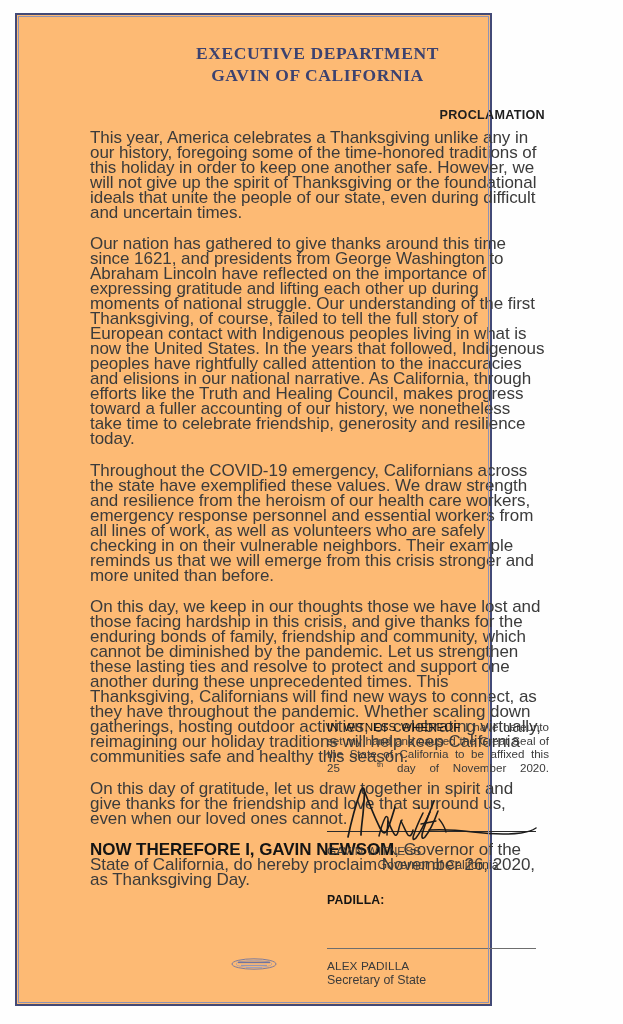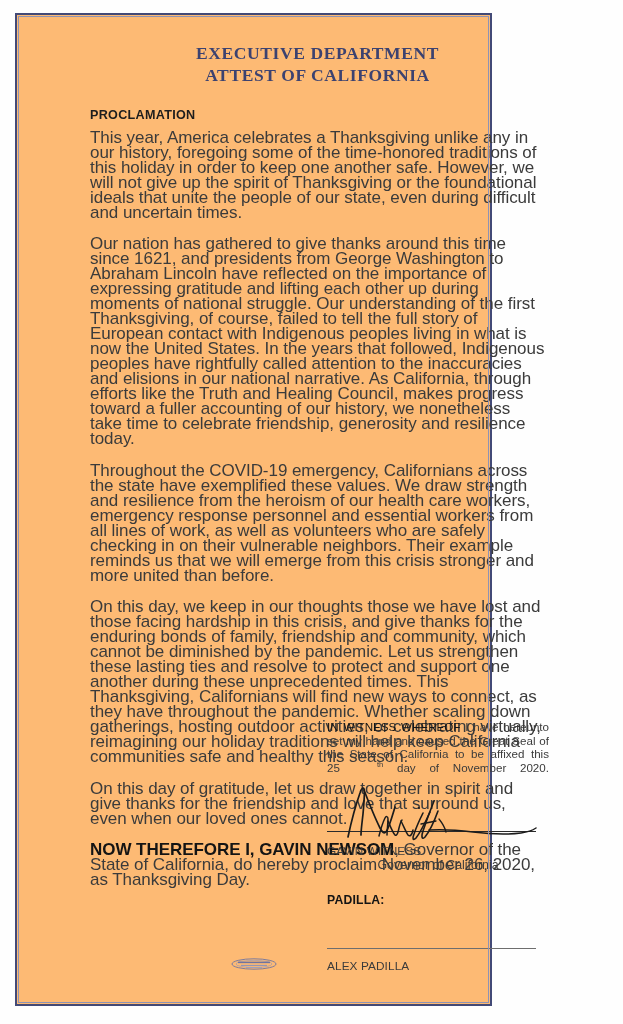--- a/index.html
+++ b/index.html
@@ -192,7 +192,7 @@
 
       <div class="dept-heading">
         <span>EXECUTIVE DEPARTMENT</span>
-        <span class="line2">ATTEST OF CALIFORNIA</span>
+        <span class="line2">GAVIN OF CALIFORNIA</span>
       </div>
 
       <div class="proclamation-title">PROCLAMATION</div>

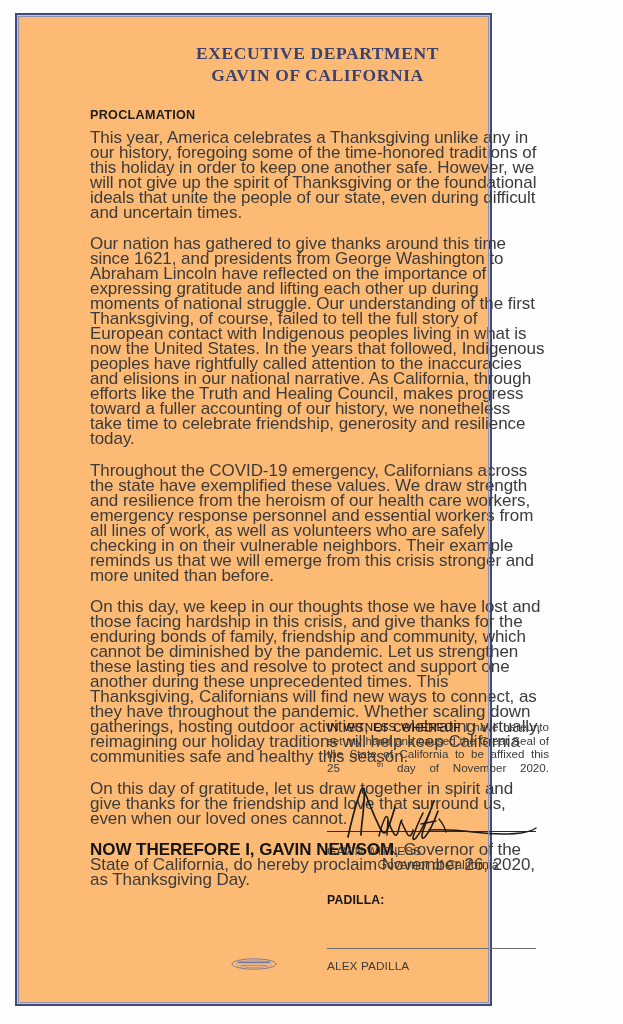--- a/index.html
+++ b/index.html
@@ -63,7 +63,7 @@
   .dept-heading .line2 { display: block; }
 
   .proclamation-title {
-    text-align: left;
+    text-align: right;
     font-weight: bold;
     color: #1d1d1d;
     font-size: 12.6px;

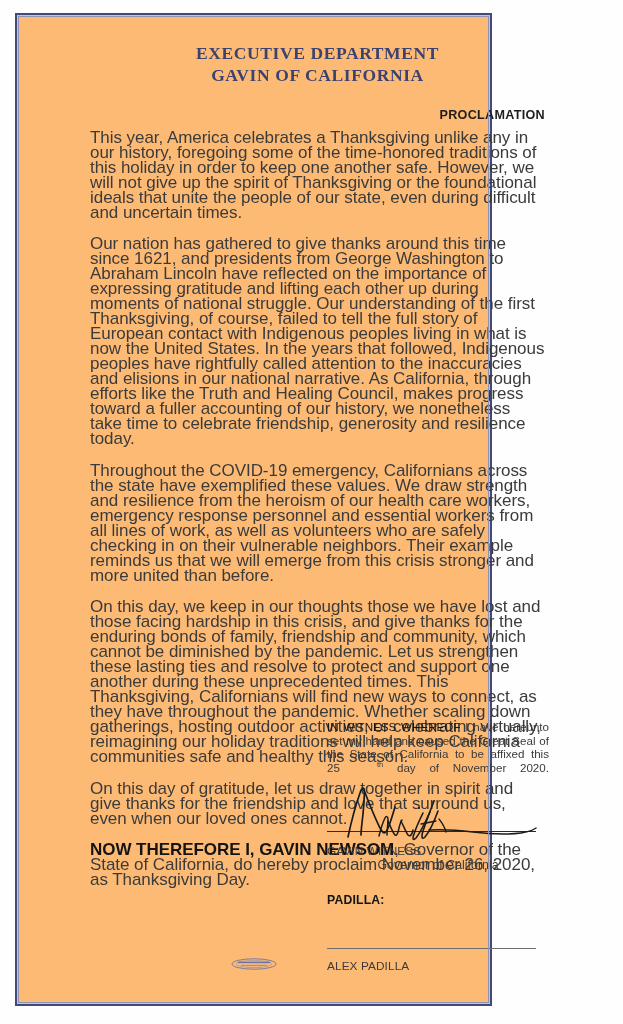--- a/index.html
+++ b/index.html
@@ -238,6 +238,7 @@
 
       <div class="attest-rule"></div>
       <div class="attest-name">ALEX PADILLA</div>
+      <div class="attest-title">Secretary of State</div>
 
     </div>
 

